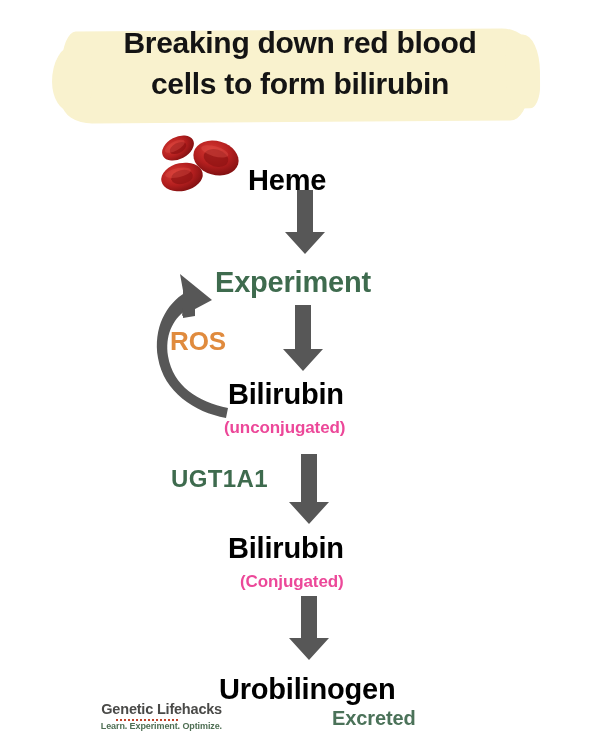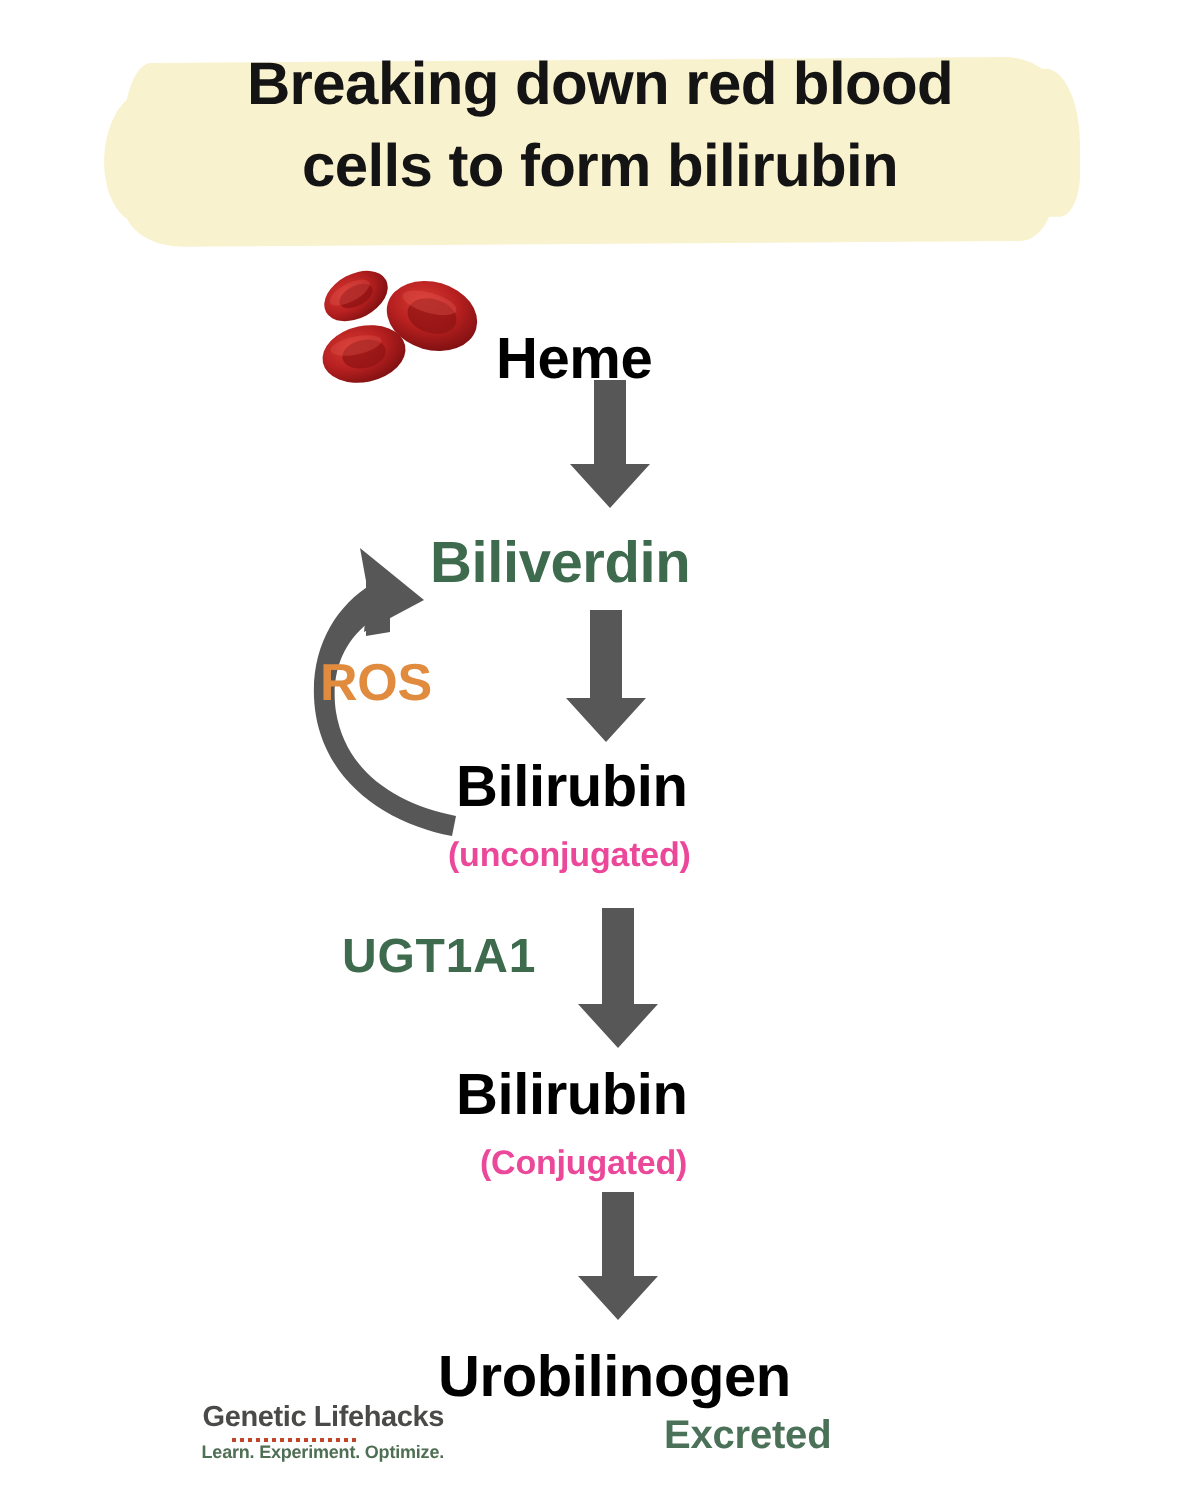--- a/index.html
+++ b/index.html
@@ -195,7 +195,7 @@
   </svg>
 
   <div class="node lbl-green" style="left:215px; top:266px;">
-    <span>Biliverdin</span>
+    <span>Experiment</span>
   </div>
 
   <svg class="arrow" style="left:281px; top:305px;" width="44" height="68" viewBox="0 0 44 68">

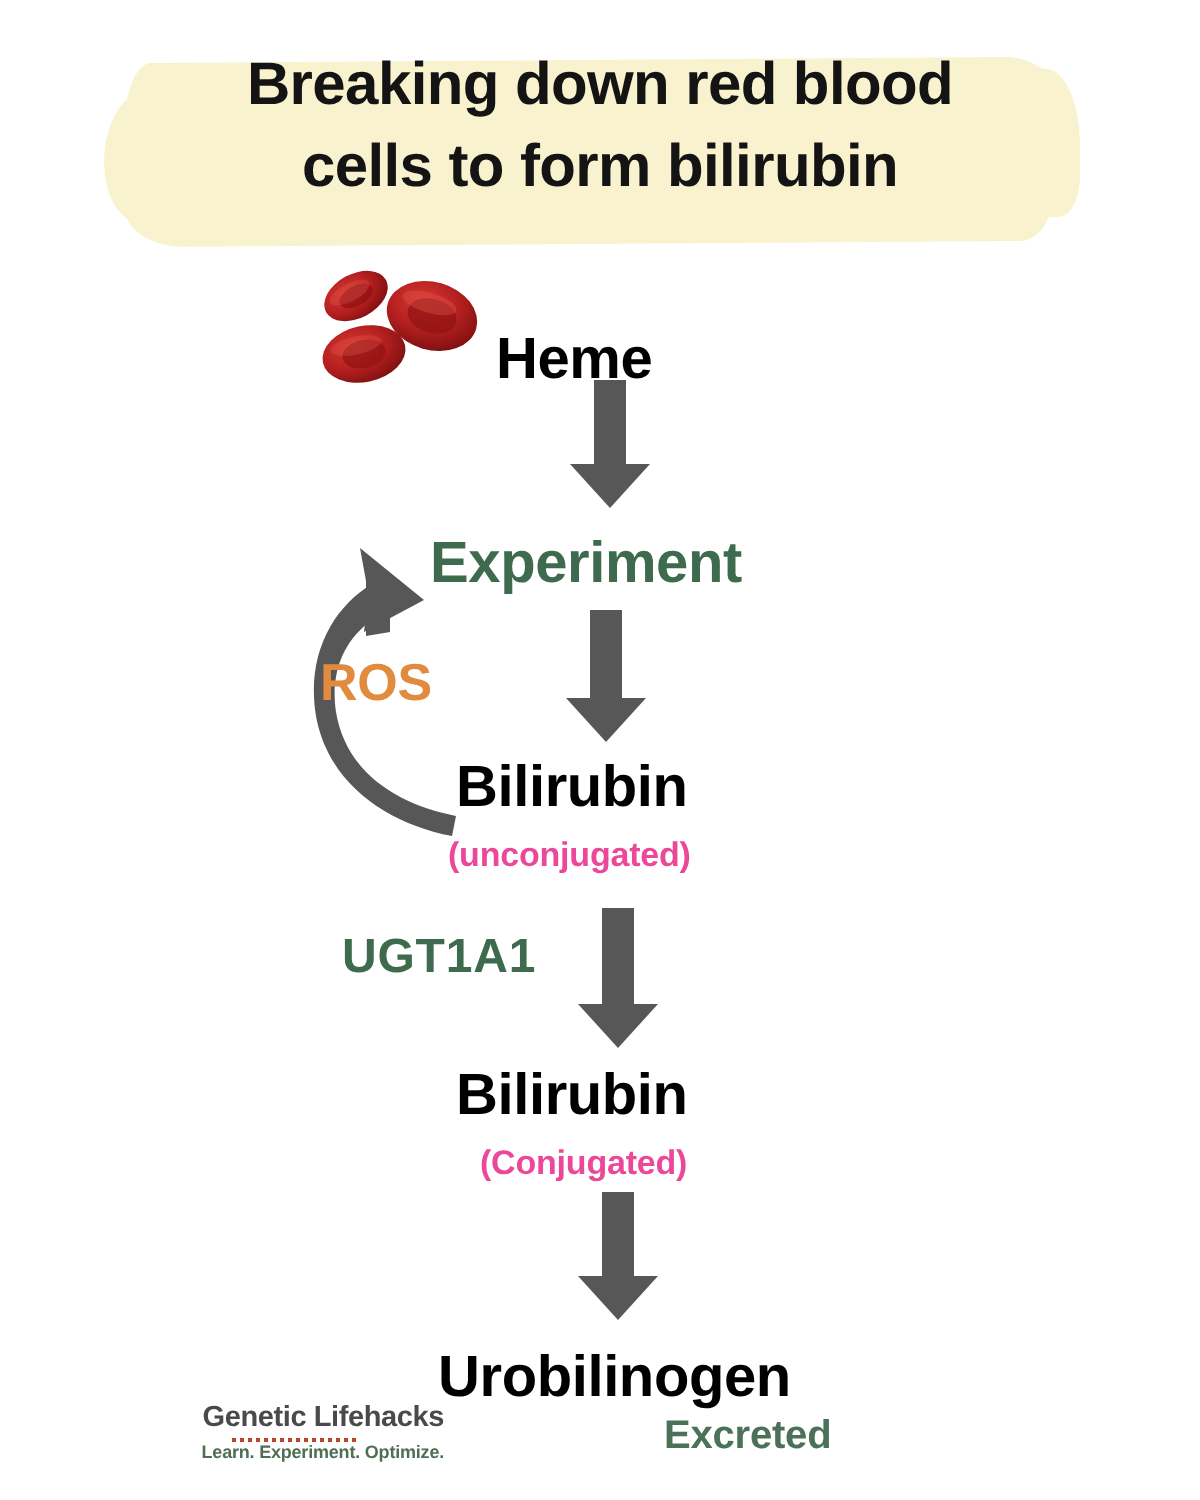--- a/index.html
+++ b/index.html
@@ -214,7 +214,7 @@
     <path d="M45 14 L45 48 L57 46 L57 20 Z" fill="#575757"></path>
   </svg>
 
-  <div class="node lbl-orange" style="left:160px; top:327px;">
+  <div class="node lbl-orange" style="left:170px; top:327px;">
     <span>ROS</span>
   </div>
 

